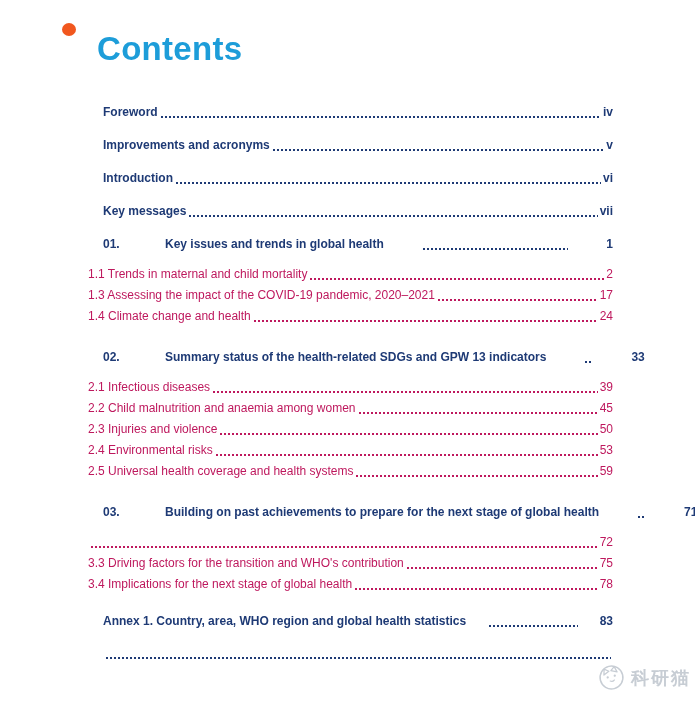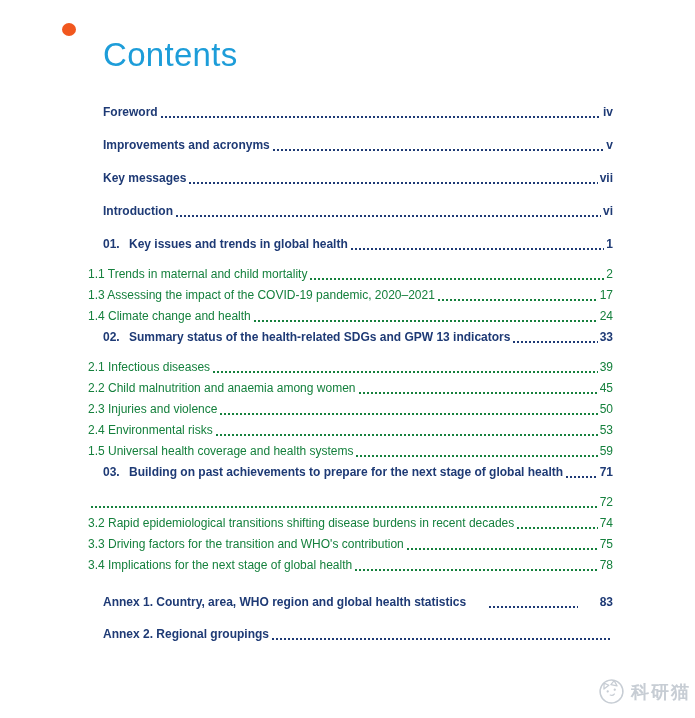--- a/index.html
+++ b/index.html
@@ -26,9 +26,9 @@
     margin-top: 3px; margin-right: 9px;
   }
   .page-title {
-    margin: 18px;
+    margin: 12px;
     font-size: 33px; line-height: 34px;
-    font-weight: 400;
+    font-weight: 700;
     color: #1d9dd9;
     letter-spacing: 0.3px;
   }

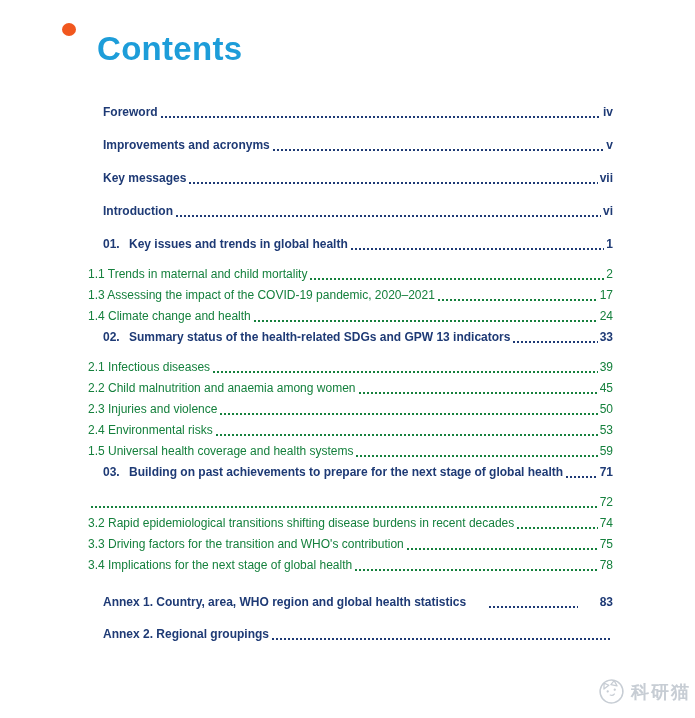--- a/index.html
+++ b/index.html
@@ -101,14 +101,14 @@
       <span class="pg">v</span>
     </div>
     <div class="row fm b">
+      <span class="lbl">Introduction </span>
+      <span class="leader"></span>
+      <span class="pg">vi</span>
+    </div>
+    <div class="row fm b">
       <span class="lbl">Key messages </span>
       <span class="leader"></span>
       <span class="pg">vii</span>
-    </div>
-    <div class="row fm b">
-      <span class="lbl">Introduction </span>
-      <span class="leader"></span>
-      <span class="pg">vi</span>
     </div>
 
     <section class="group g1">

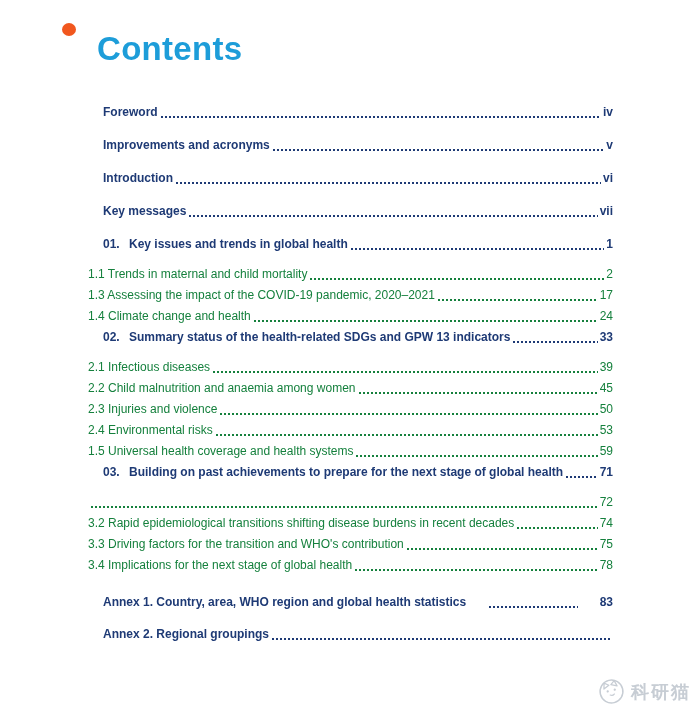--- a/index.html
+++ b/index.html
@@ -61,7 +61,7 @@
   }
   .sub { padding-left: 26px; }
   .fm { margin-bottom: 12px; }
-  .sec { margin-bottom: 9px; }
+  .sec { margin-bottom: 9px; gap: 36px; }
   .group.g2, .group.g3 { }
   .annex.first { margin-top: 16px; margin-bottom: 11px; gap: 20px; }
   

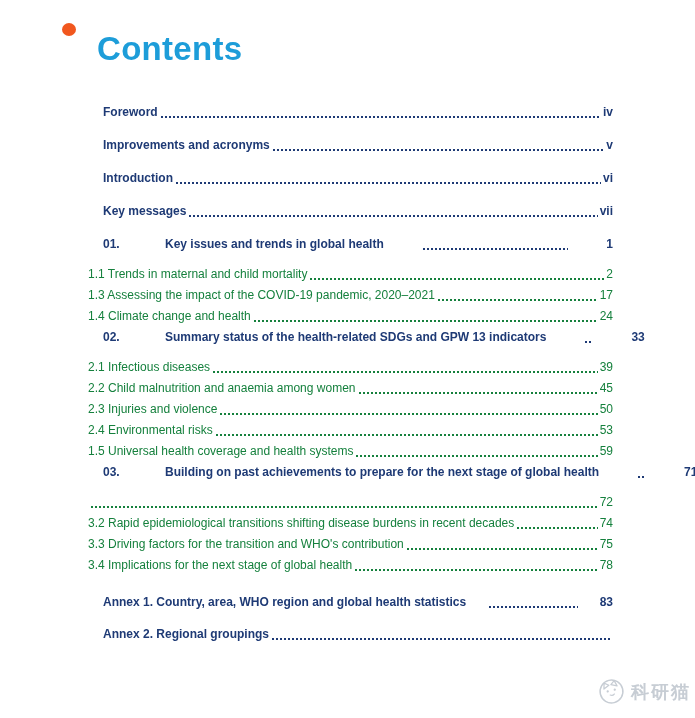--- a/index.html
+++ b/index.html
@@ -38,7 +38,7 @@
     display: flex; align-items: baseline;
     height: 21px; line-height: 21px;
     font-size: 12px;
-    color: #15803d;
+    color: #be185d;
   }
   .row.b { font-weight: 700; color: #1e3a75; padding-left: 41px; }
   .num { flex: none; width: 26px; }

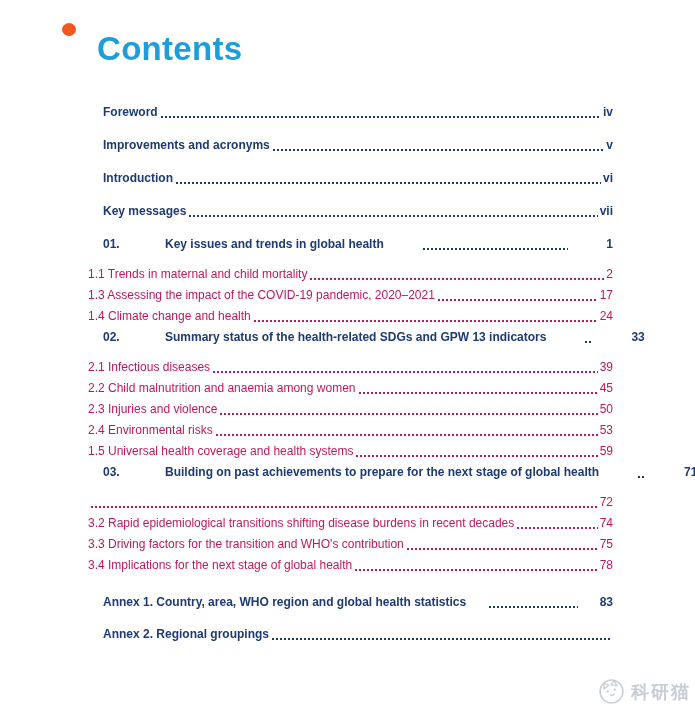--- a/index.html
+++ b/index.html
@@ -62,7 +62,7 @@
   .sub { padding-left: 26px; }
   .fm { margin-bottom: 12px; }
   .sec { margin-bottom: 9px; gap: 36px; }
-  .group.g2, .group.g3 { }
+  .group.g2, .group.g3 { margin-top: 20px; }
   .annex.first { margin-top: 16px; margin-bottom: 11px; gap: 20px; }
   
   .watermark {

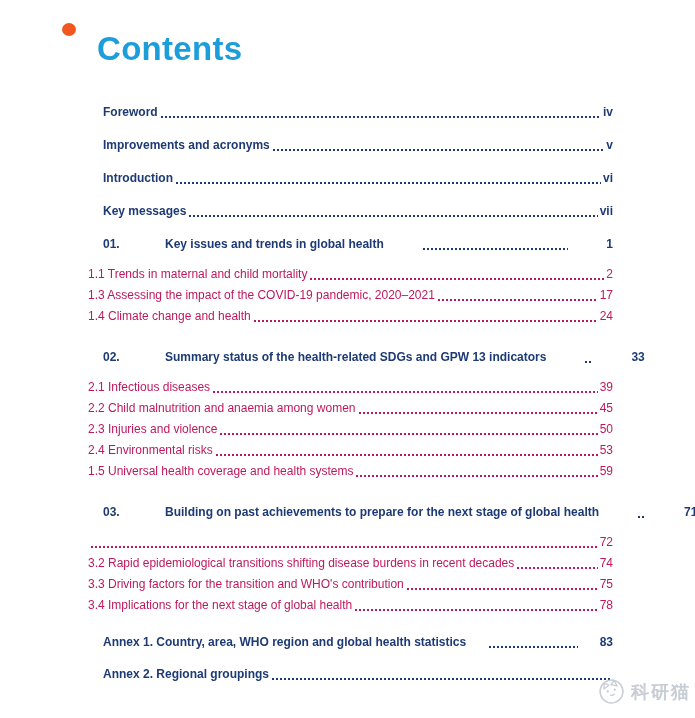--- a/index.html
+++ b/index.html
@@ -163,7 +163,7 @@
         <span class="pg">53</span>
       </div>
       <div class="row sub">
-        <span class="lbl">1.5 Universal health coverage and health systems</span>
+        <span class="lbl">2.5 Universal health coverage and health systems</span>
         <span class="leader"></span>
         <span class="pg">59</span>
       </div>

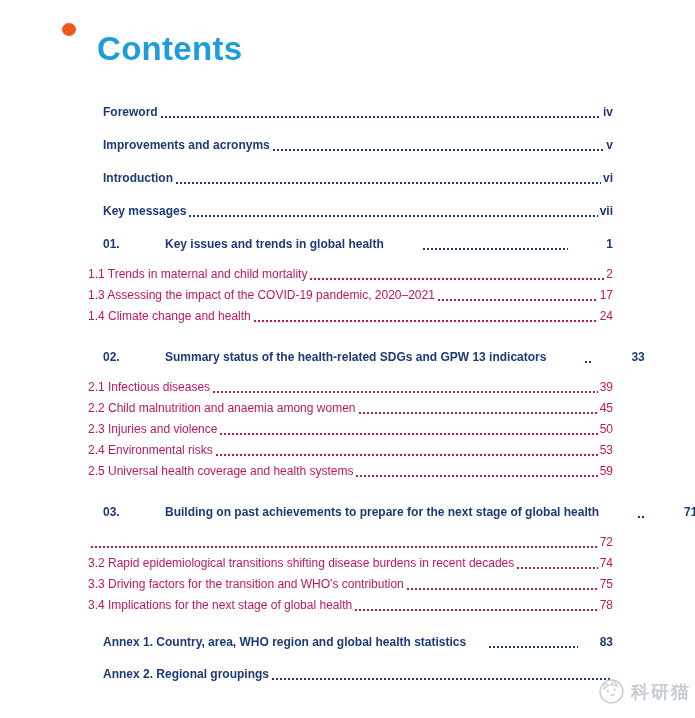--- a/index.html
+++ b/index.html
@@ -179,11 +179,6 @@
       <div class="row sub">
         <span class="leader"></span>
         <span class="pg">72</span>
-      </div>
-      <div class="row sub">
-        <span class="lbl">3.2 Rapid epidemiological transitions shifting disease burdens in recent decades</span>
-        <span class="leader"></span>
-        <span class="pg">74</span>
       </div>
       <div class="row sub">
         <span class="lbl">3.3 Driving factors for the transition and WHO's contribution </span>

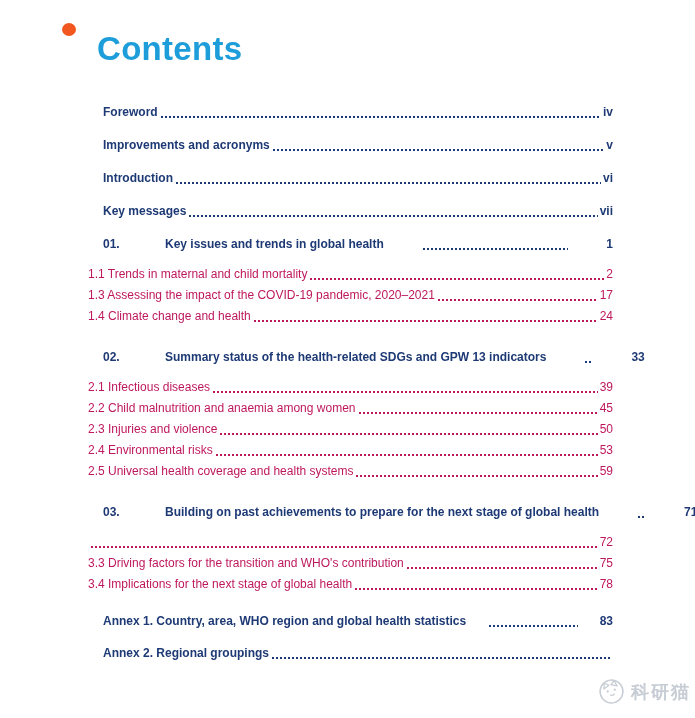--- a/index.html
+++ b/index.html
@@ -198,7 +198,6 @@
       <span class="pg">83</span>
     </div>
     <div class="row annex b">
-      <span class="lbl">Annex 2. Regional groupings </span>
       <span class="leader"></span>
       <span class="pg"></span>
     </div>

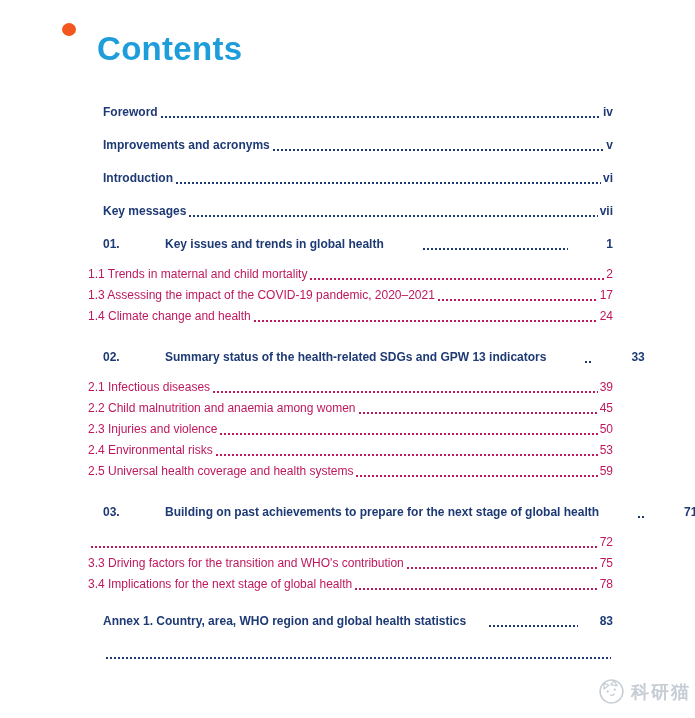--- a/index.html
+++ b/index.html
@@ -66,7 +66,7 @@
   .annex.first { margin-top: 16px; margin-bottom: 11px; gap: 20px; }
   
   .watermark {
-    position: absolute; right: 4px; bottom: 13px;
+    position: absolute; right: 4px; bottom: 27px;
     display: flex; align-items: center; gap: 6px;
     color: #c7cdd4;
     pointer-events: none;

